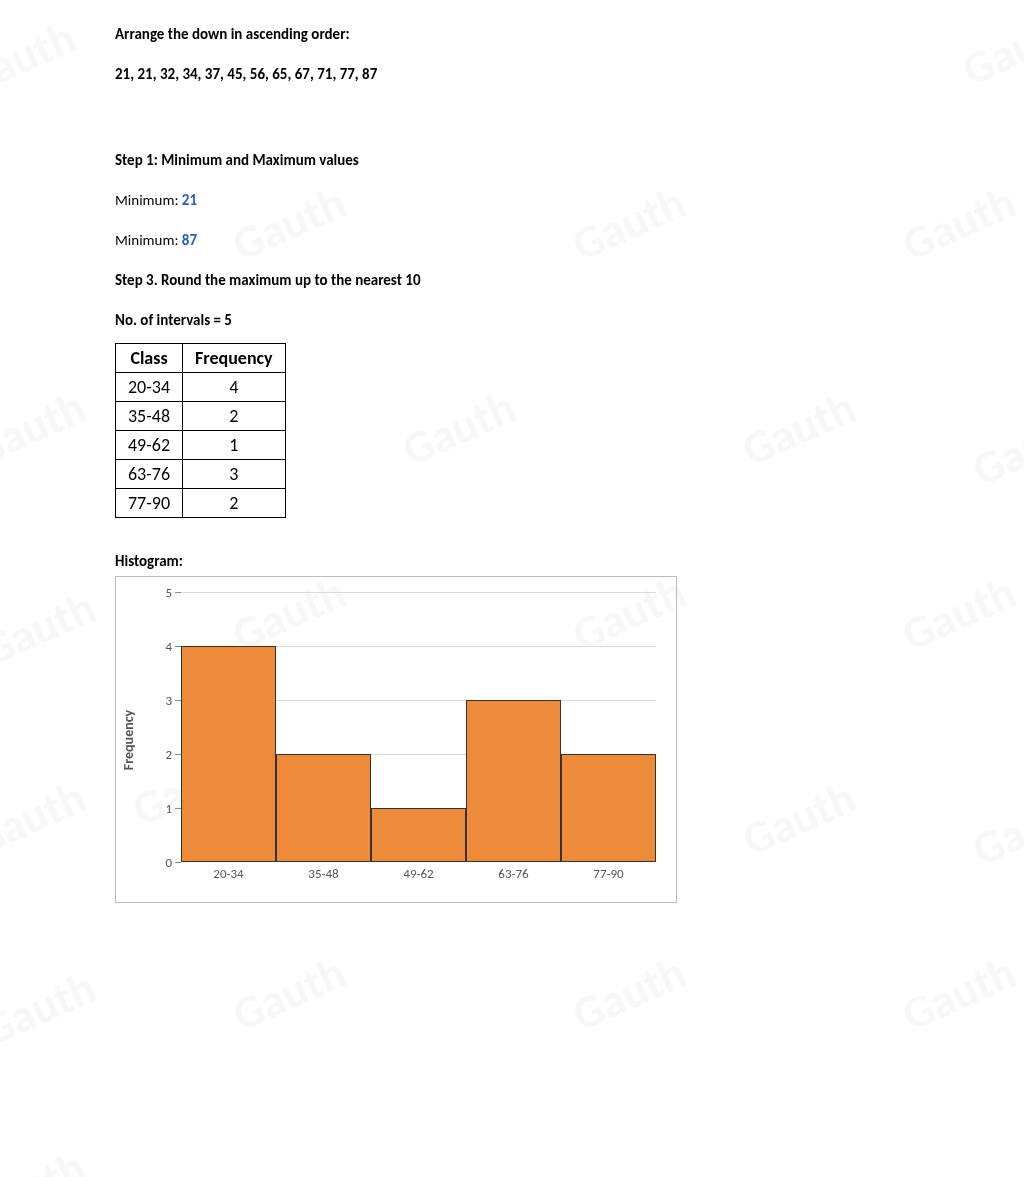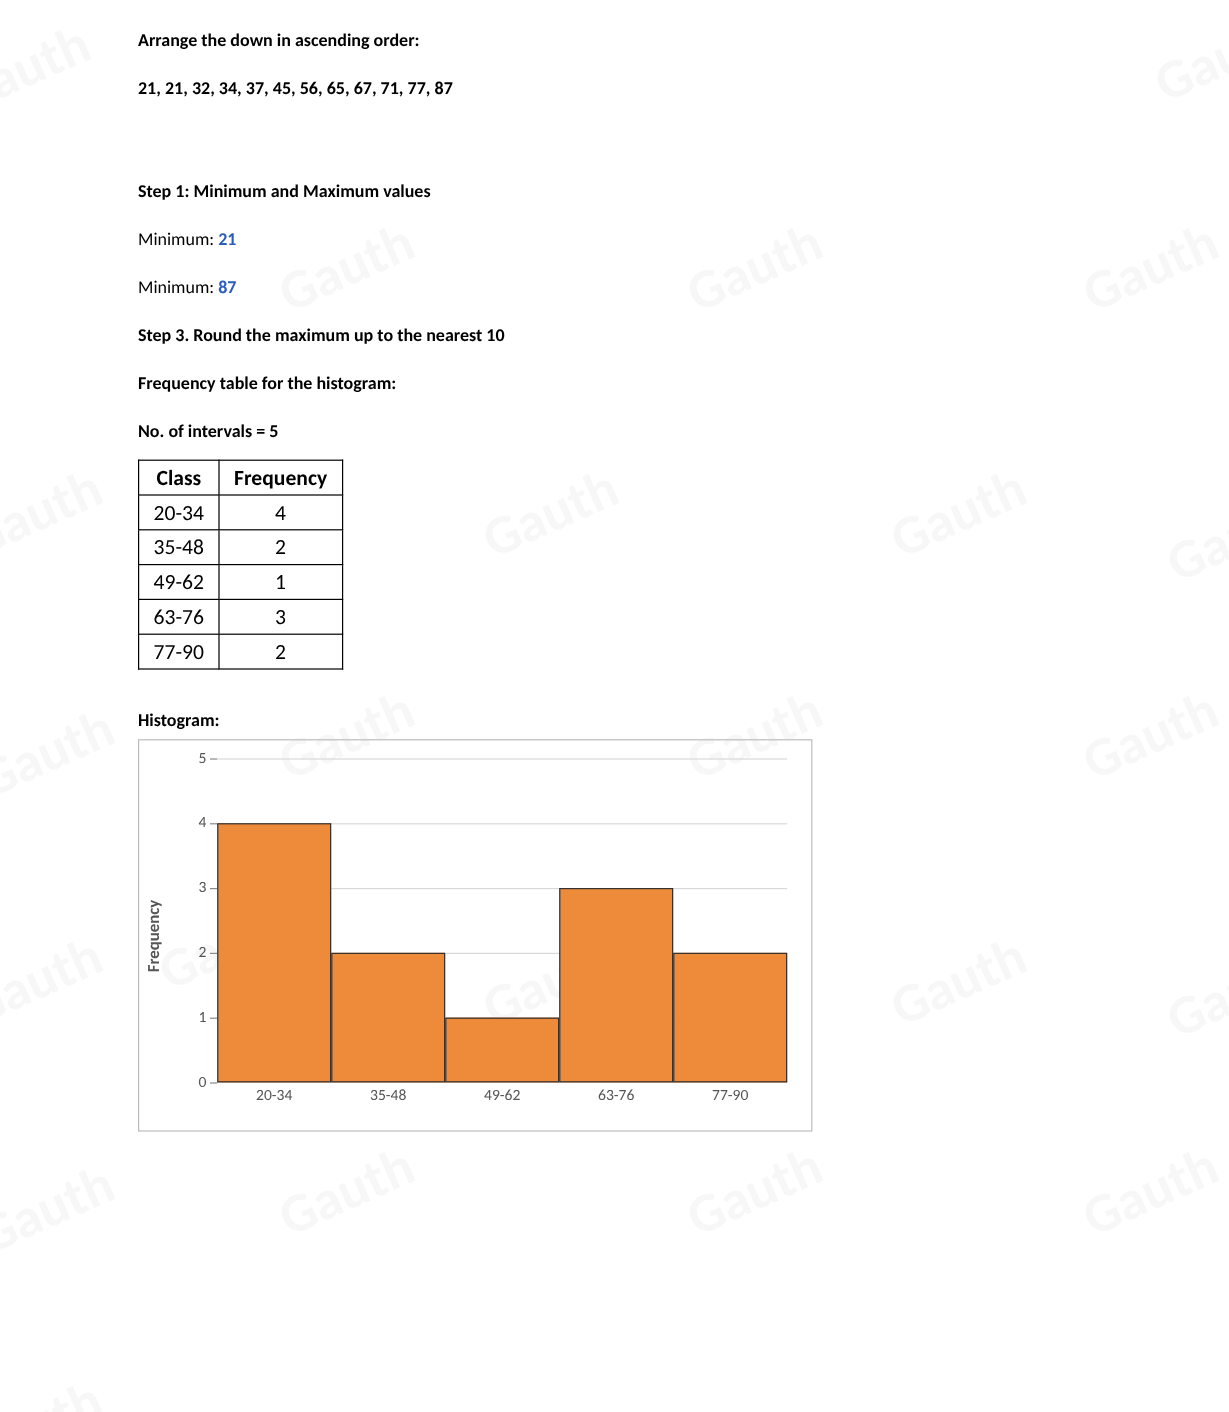--- a/index.html
+++ b/index.html
@@ -70,7 +70,6 @@
 
   <p class="b line">Step 3. Round the maximum up to the nearest 10</p>
 
-  <p class="b line">Frequency table for the histogram:</p>
   <p class="b tight">No. of intervals = 5</p>
 
   <table class="freq">

